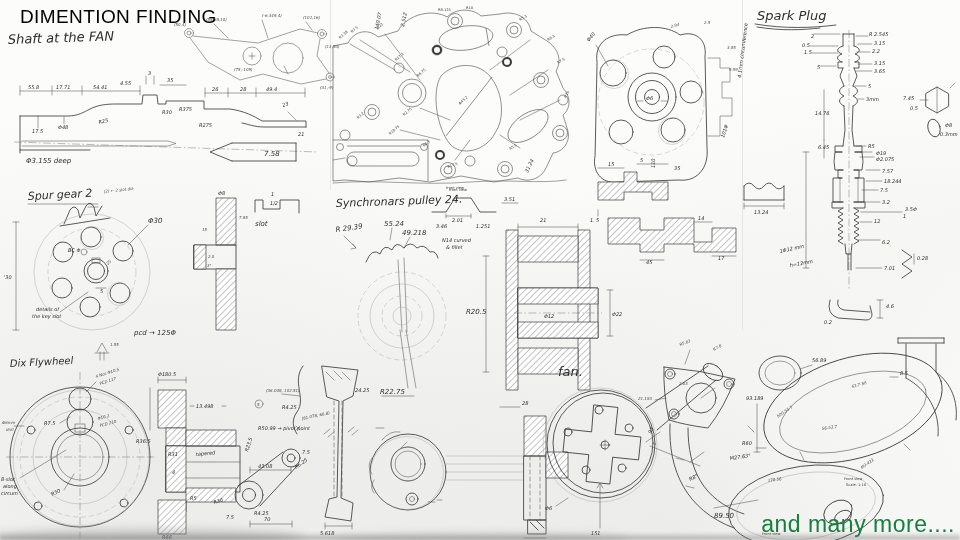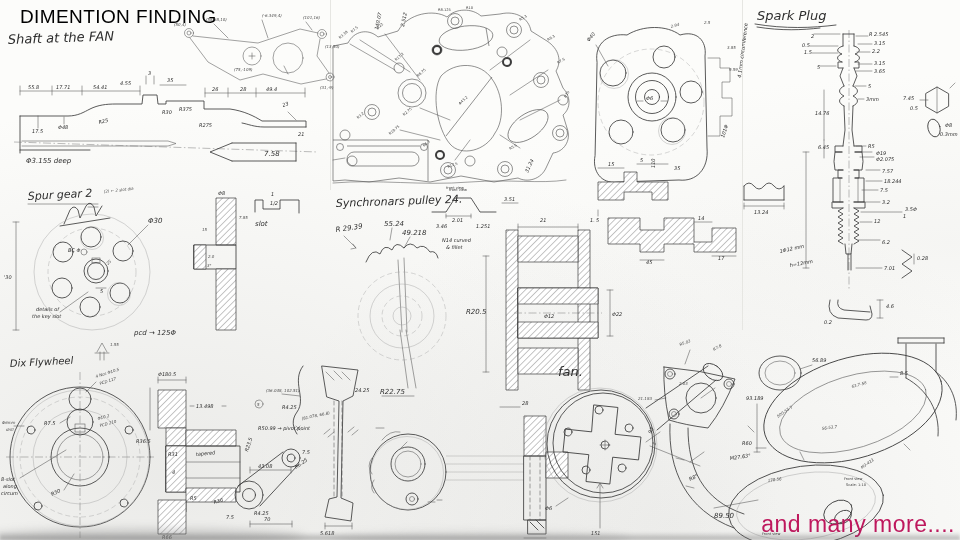--- a/index.html
+++ b/index.html
@@ -7,7 +7,7 @@
   #main-title{position:absolute;left:20px;top:6px;font-family:"Liberation Sans",sans-serif;
     font-weight:400;font-size:19px;letter-spacing:.4px;color:#000000}
   #footer-note{position:absolute;right:5px;bottom:2px;font-family:"Liberation Sans",sans-serif;
-    font-size:23px;color:#be185d;letter-spacing:.5px}
+    font-size:23px;color:#15803d;letter-spacing:.5px}
   .tint{position:absolute;inset:0;pointer-events:none;
     background:radial-gradient(ellipse at 18% 88%, rgba(195,195,192,.30), transparent 55%),
                radial-gradient(ellipse at 70% 98%, rgba(190,190,188,.22), transparent 45%),

